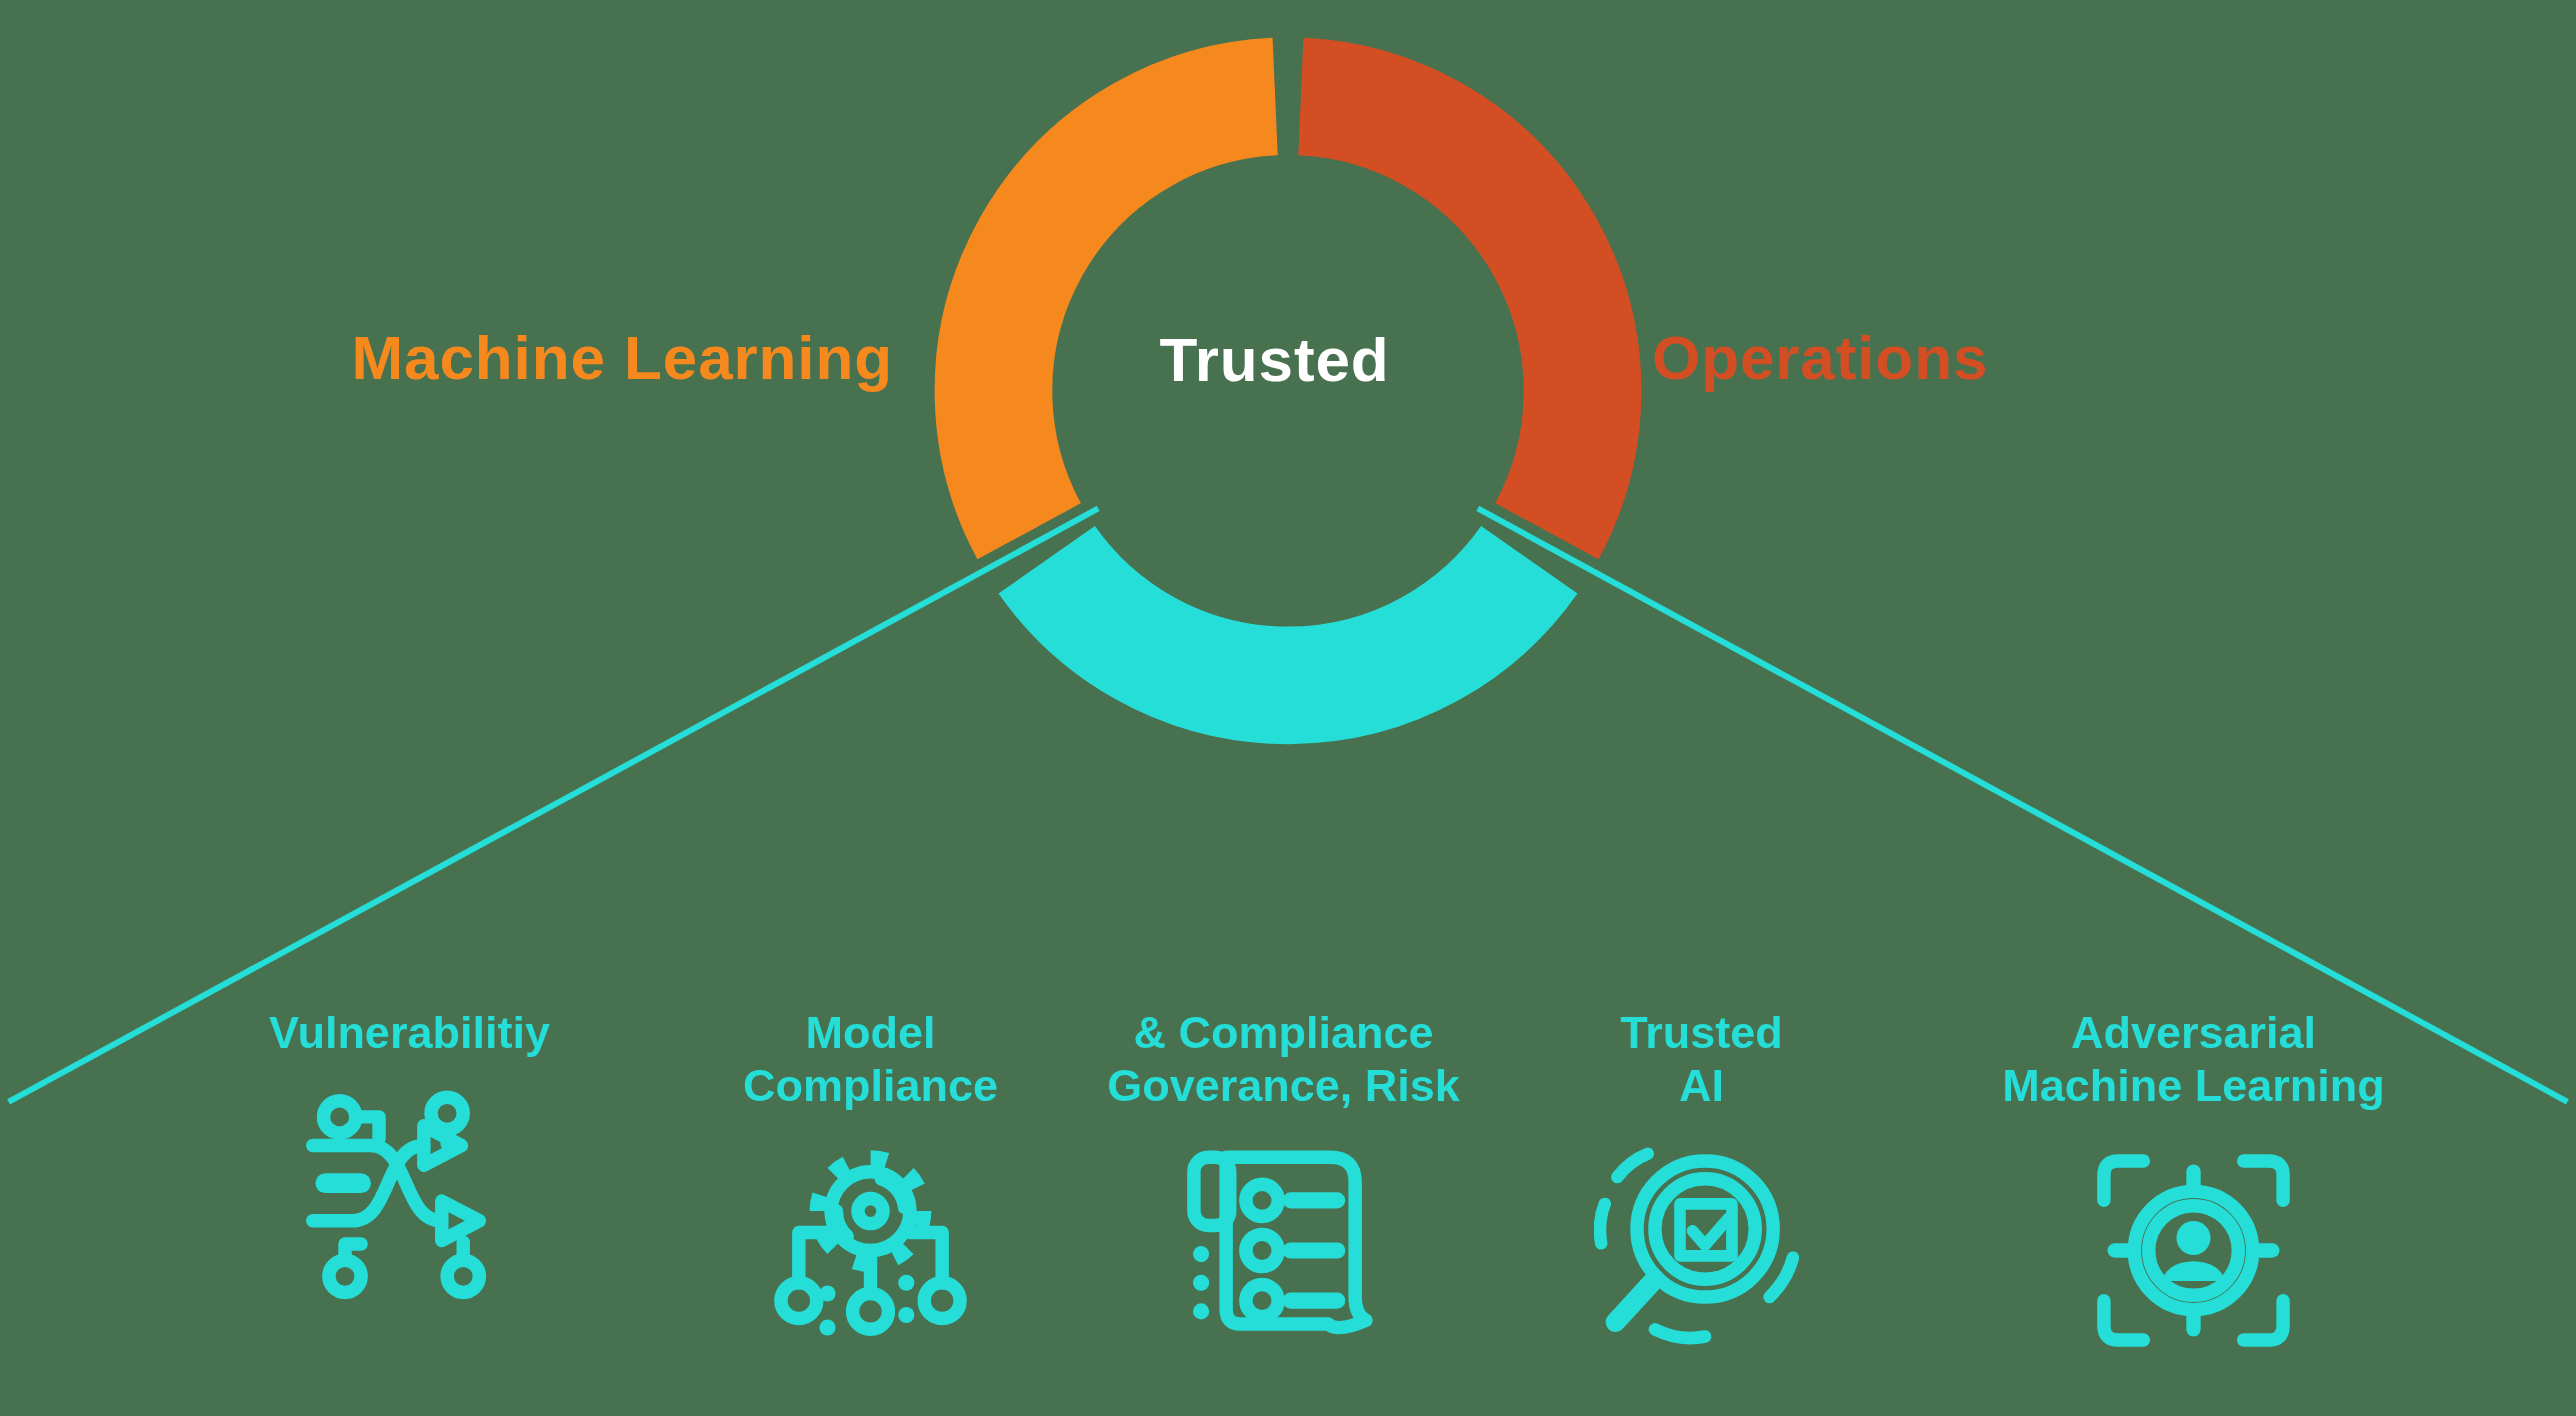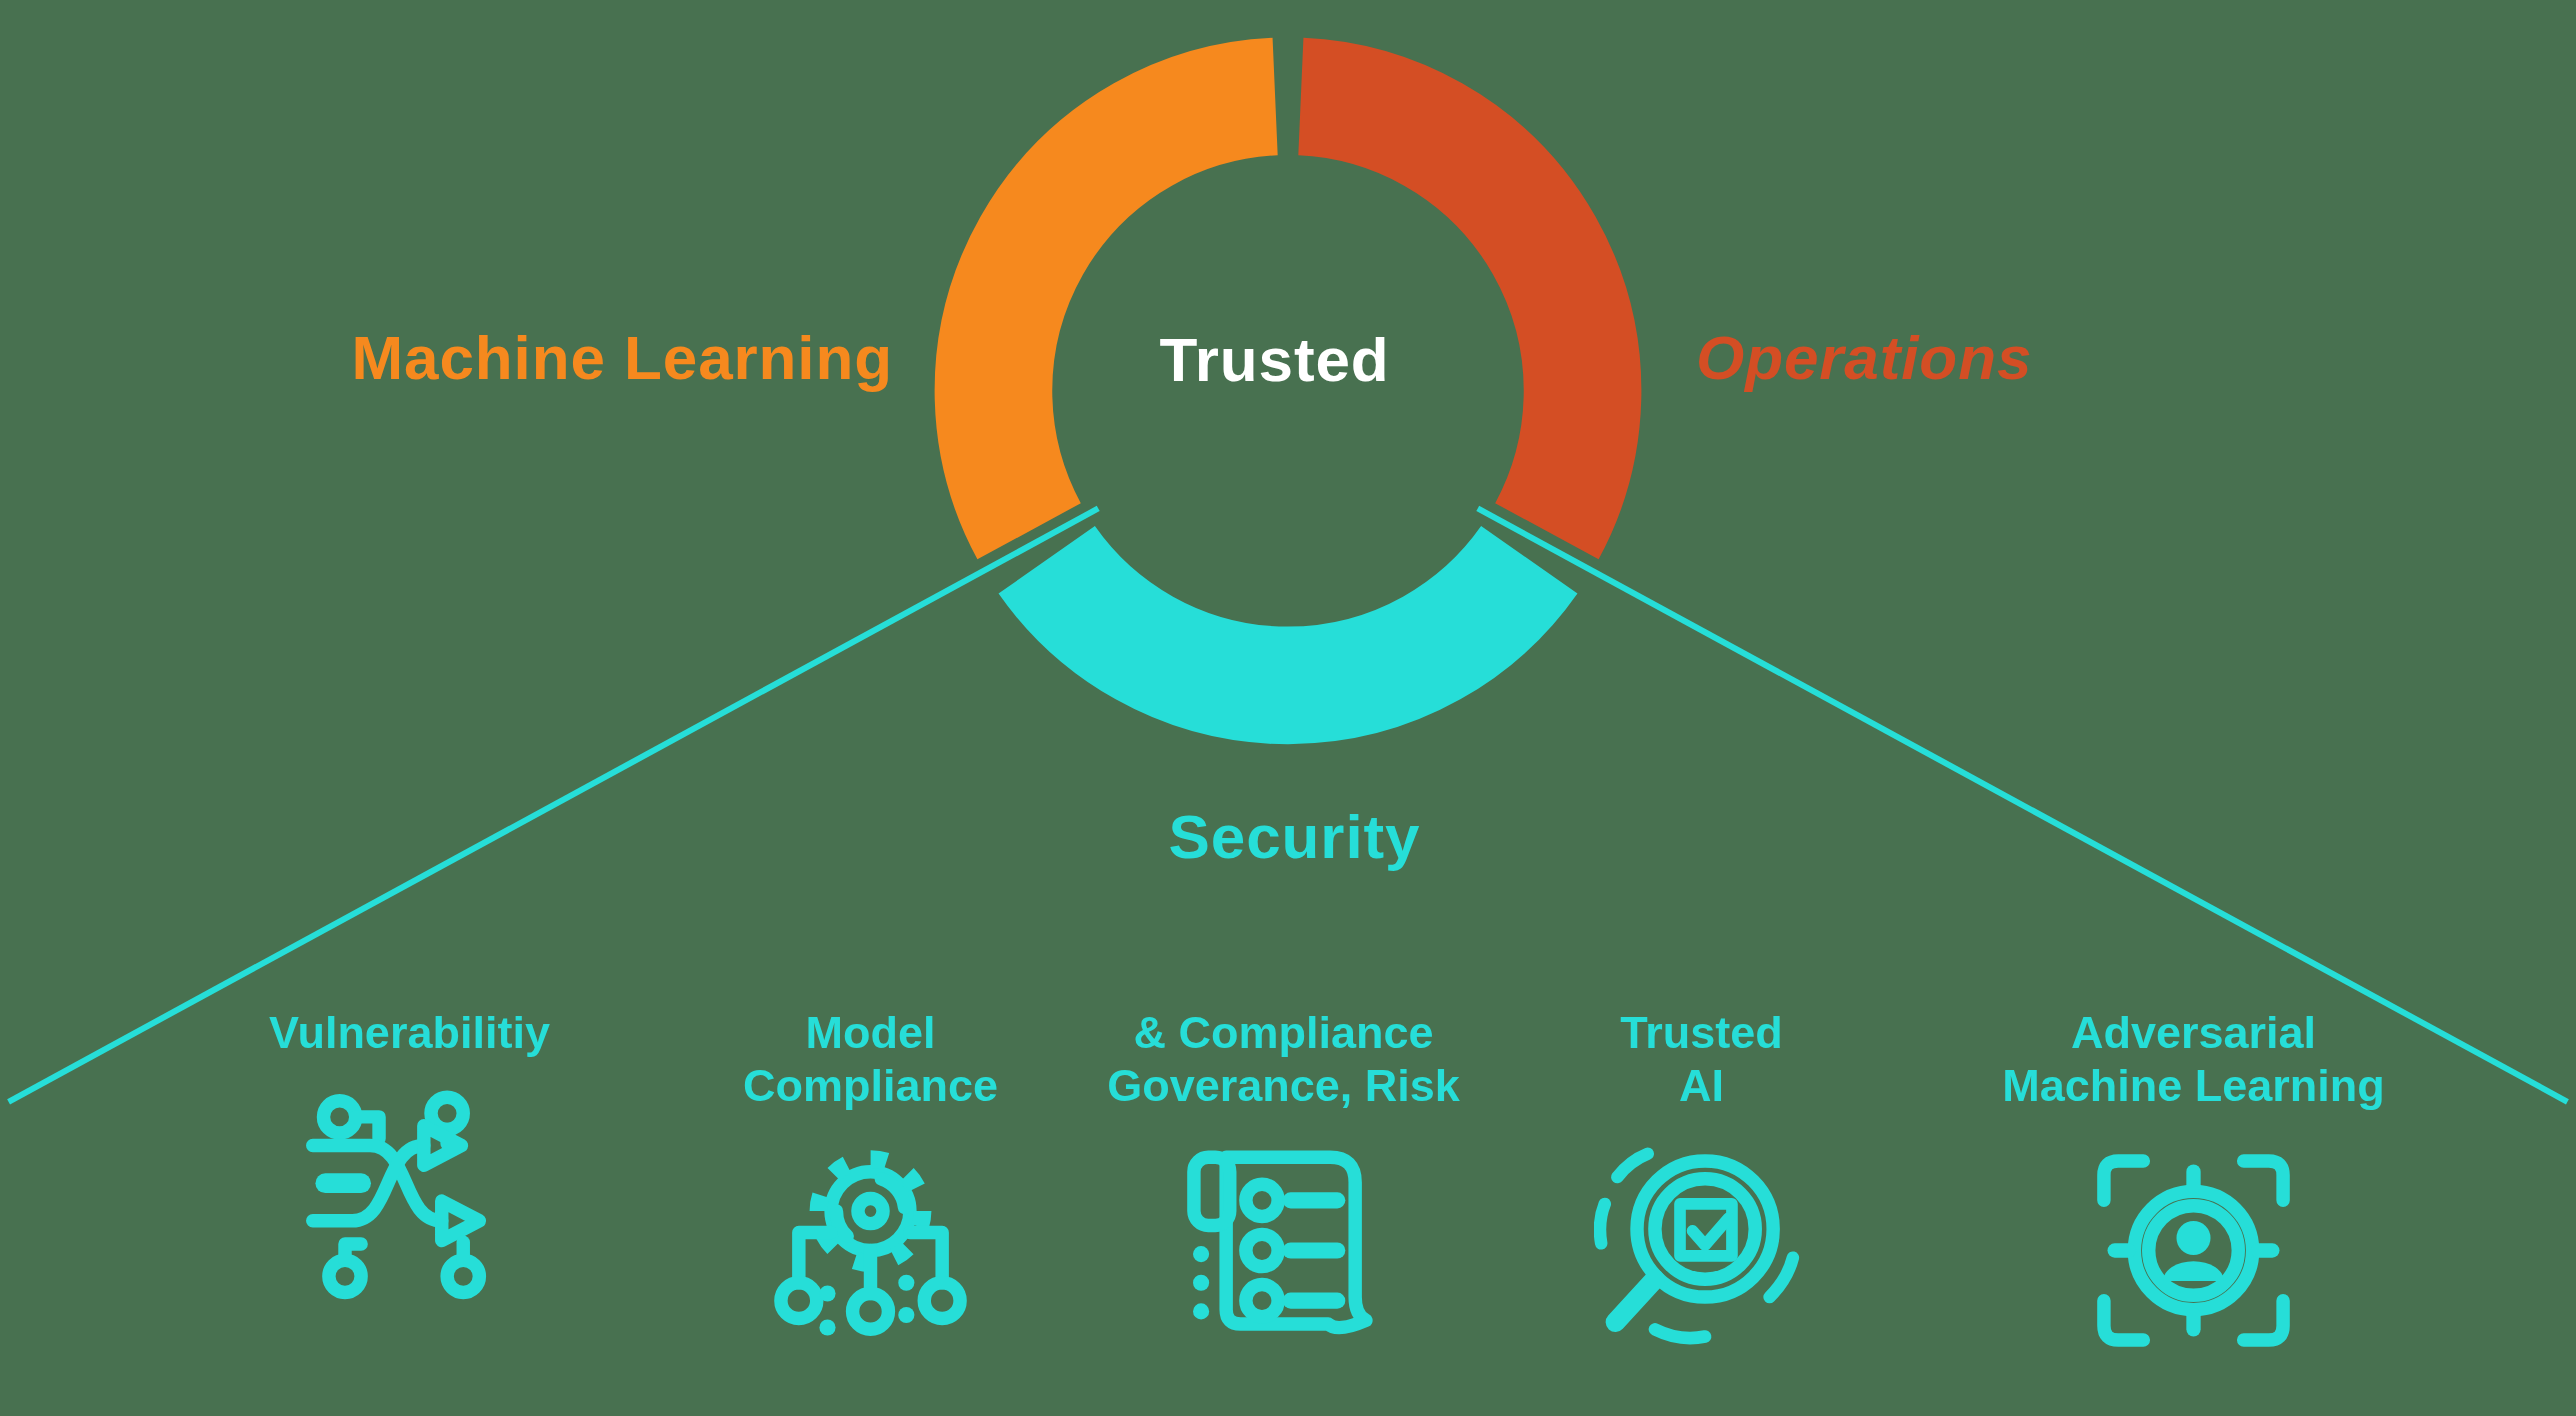--- a/index.html
+++ b/index.html
@@ -72,7 +72,7 @@
 
   <div class="center-label">Trusted</div>
 
-  <div class="hdr red" style="left:1696px;top:326px;font-style:italic;">Operations</div>
+  <div class="hdr red" style="left:1652px;top:326px;">Operations</div>
 
   <div class="hdr cyan" style="left:1054px;top:805px;width:481px;text-align:center;">Security</div>
 

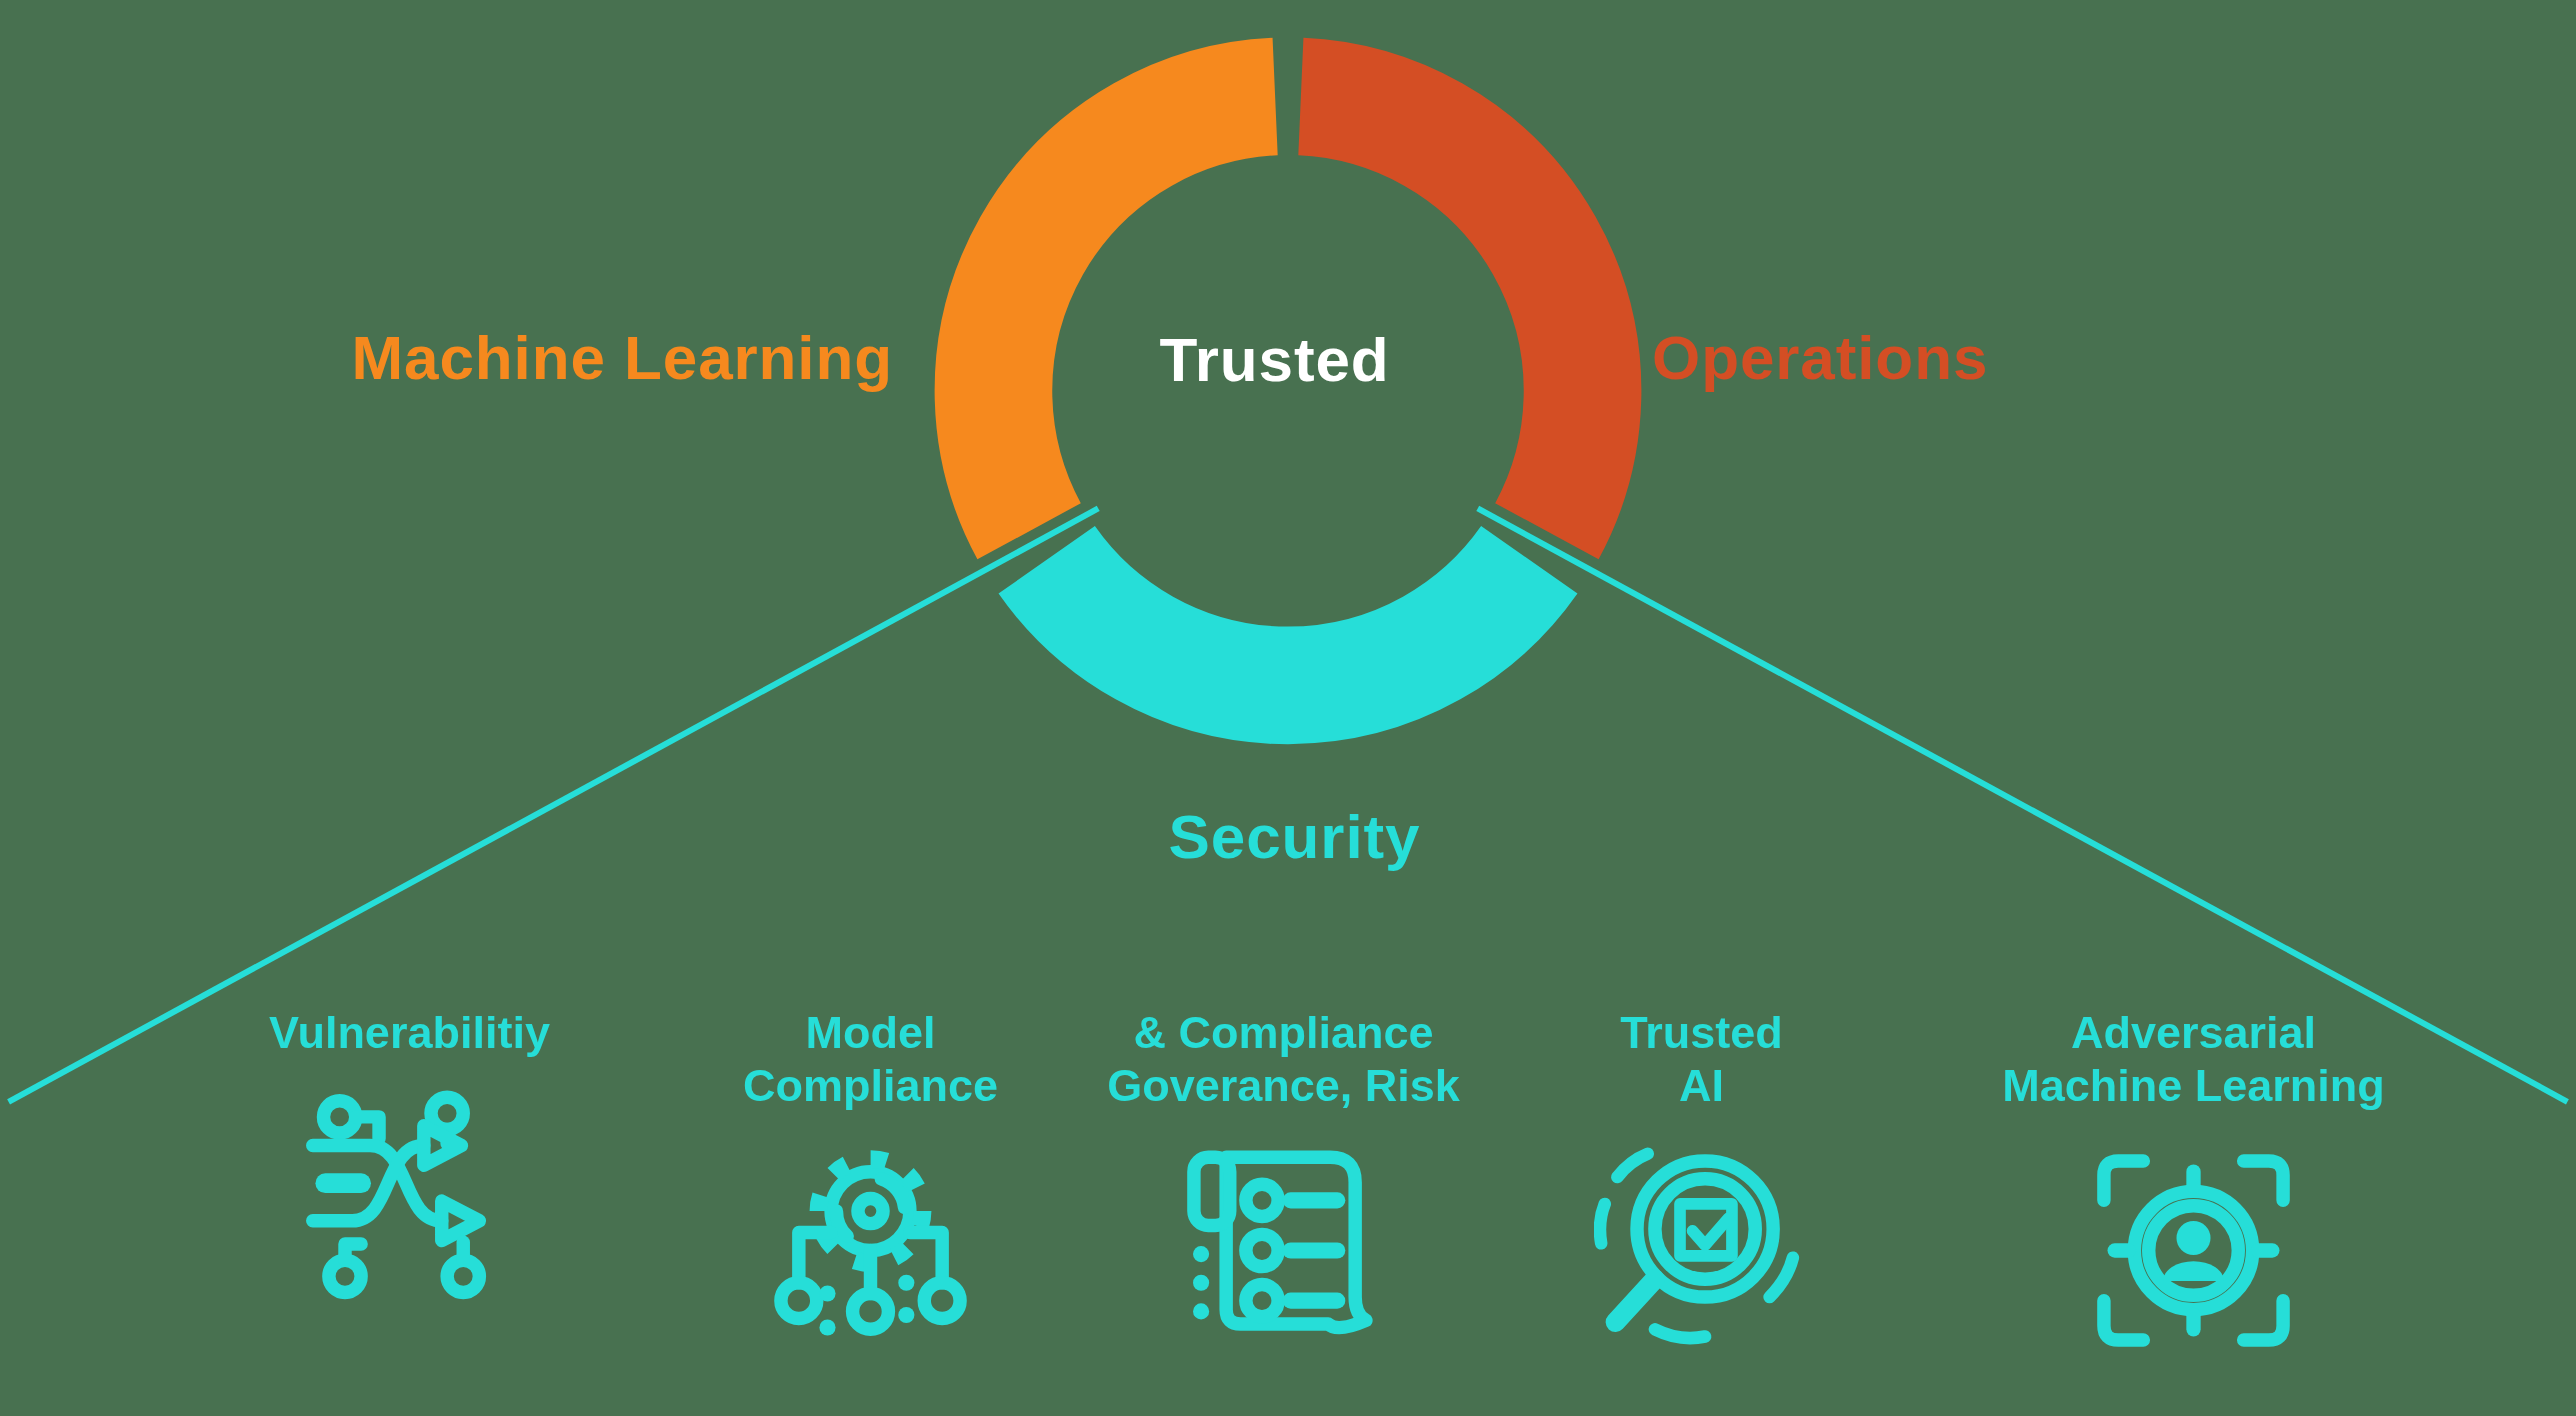--- a/index.html
+++ b/index.html
@@ -74,7 +74,6 @@
 
   <div class="hdr red" style="left:1652px;top:326px;">Operations</div>
 
-  <div class="hdr cyan" style="left:1054px;top:805px;width:481px;text-align:center;">Security</div>
 
   <div class="category" style="left:169px;">
     <div class="cat-label">

